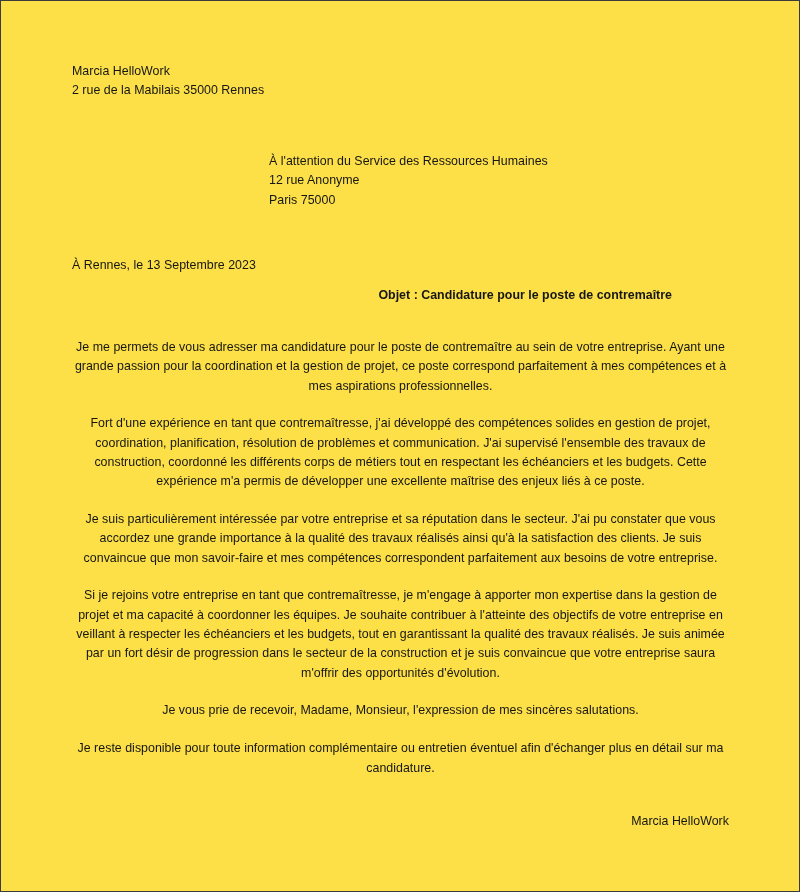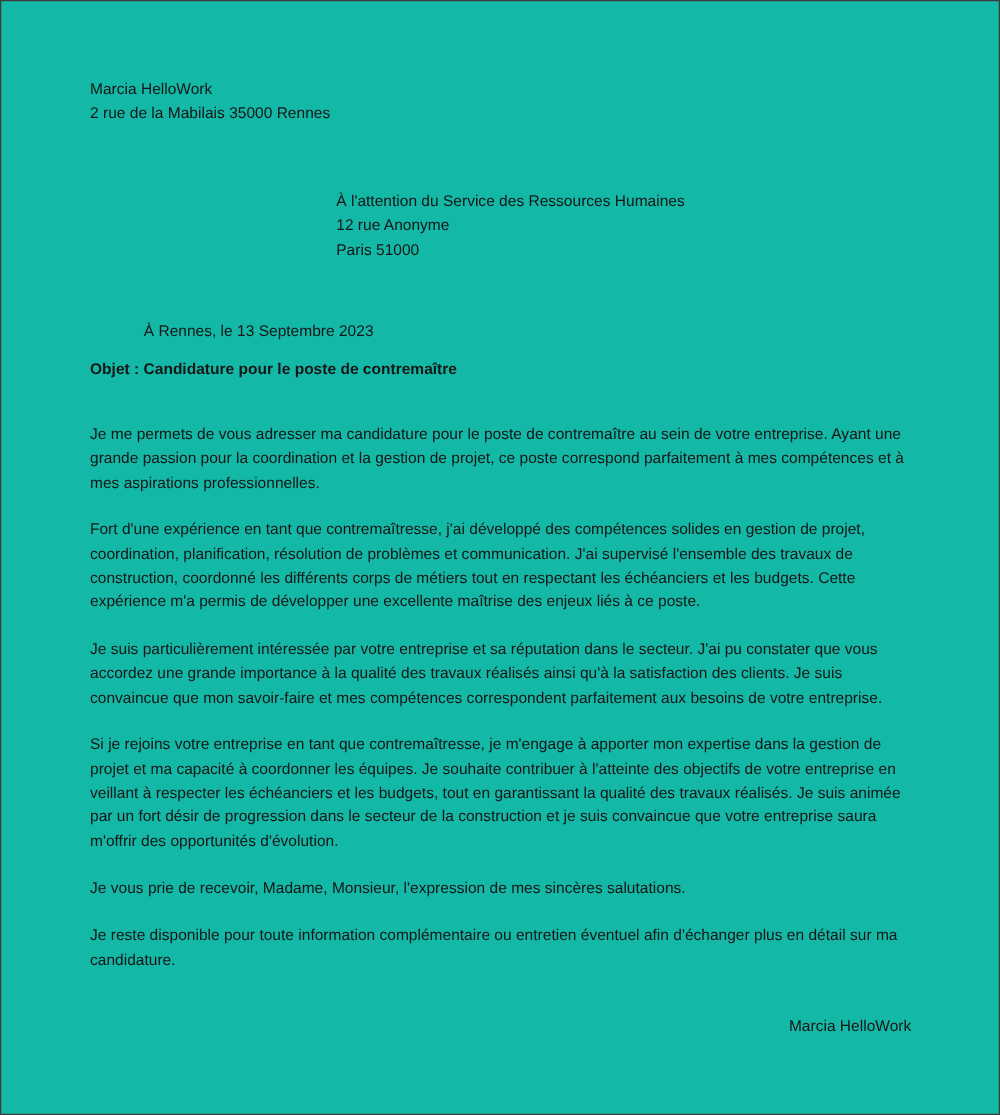--- a/index.html
+++ b/index.html
@@ -16,7 +16,7 @@
     width: 800px;
     height: 892px;
     box-sizing: border-box;
-    background: #14b8a6;
+    background: #fde047;
     border: 1px solid #3b3b3b;
     overflow: hidden;
   }

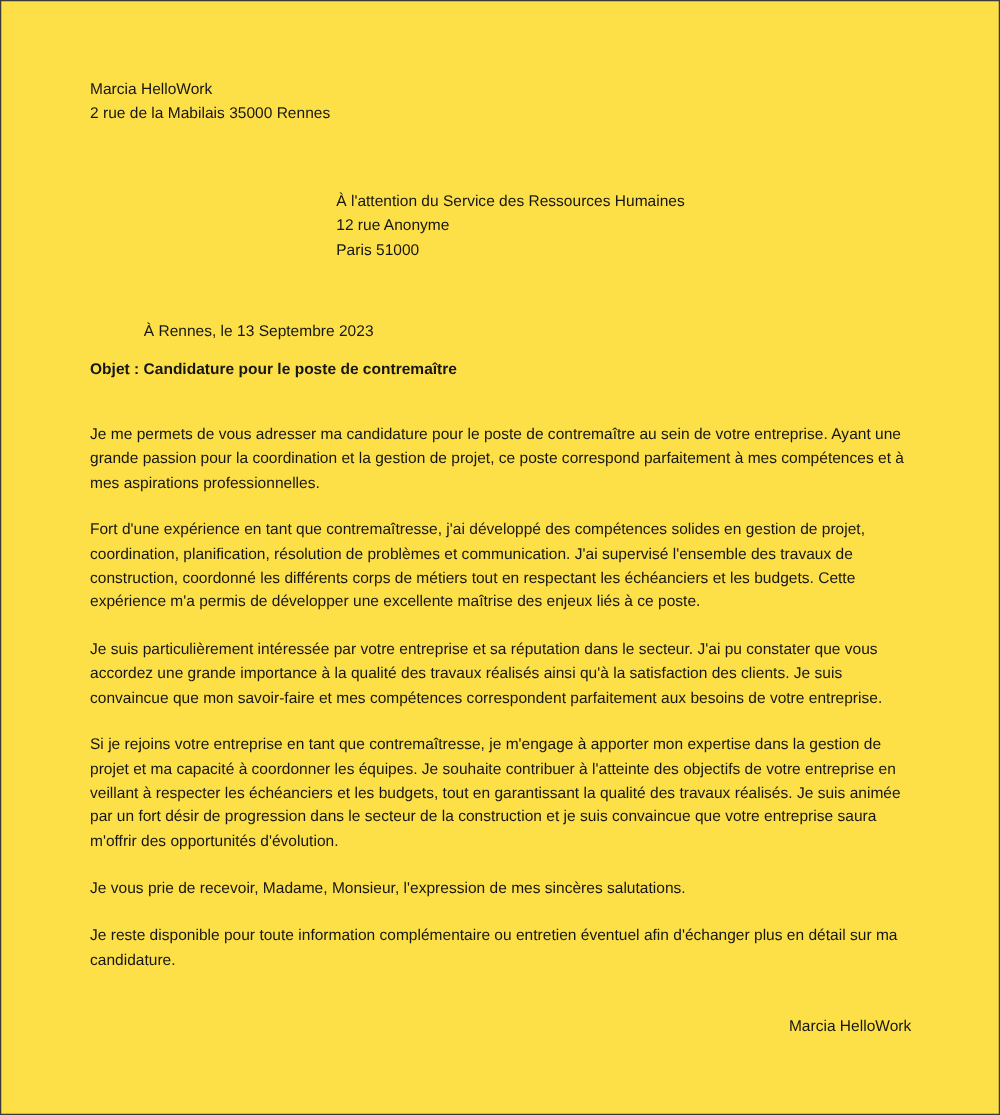--- a/index.html
+++ b/index.html
@@ -108,7 +108,7 @@
     <div class="recipient txt">
       <div class="line">À l'attention du Service des Ressources Humaines</div>
       <div class="line">12 rue Anonyme</div>
-      <div class="line">Paris 51000</div>
+      <div class="line">Paris 75000</div>
     </div>
 
     <div class="dateline txt">À Rennes, le 13 Septembre 2023</div>

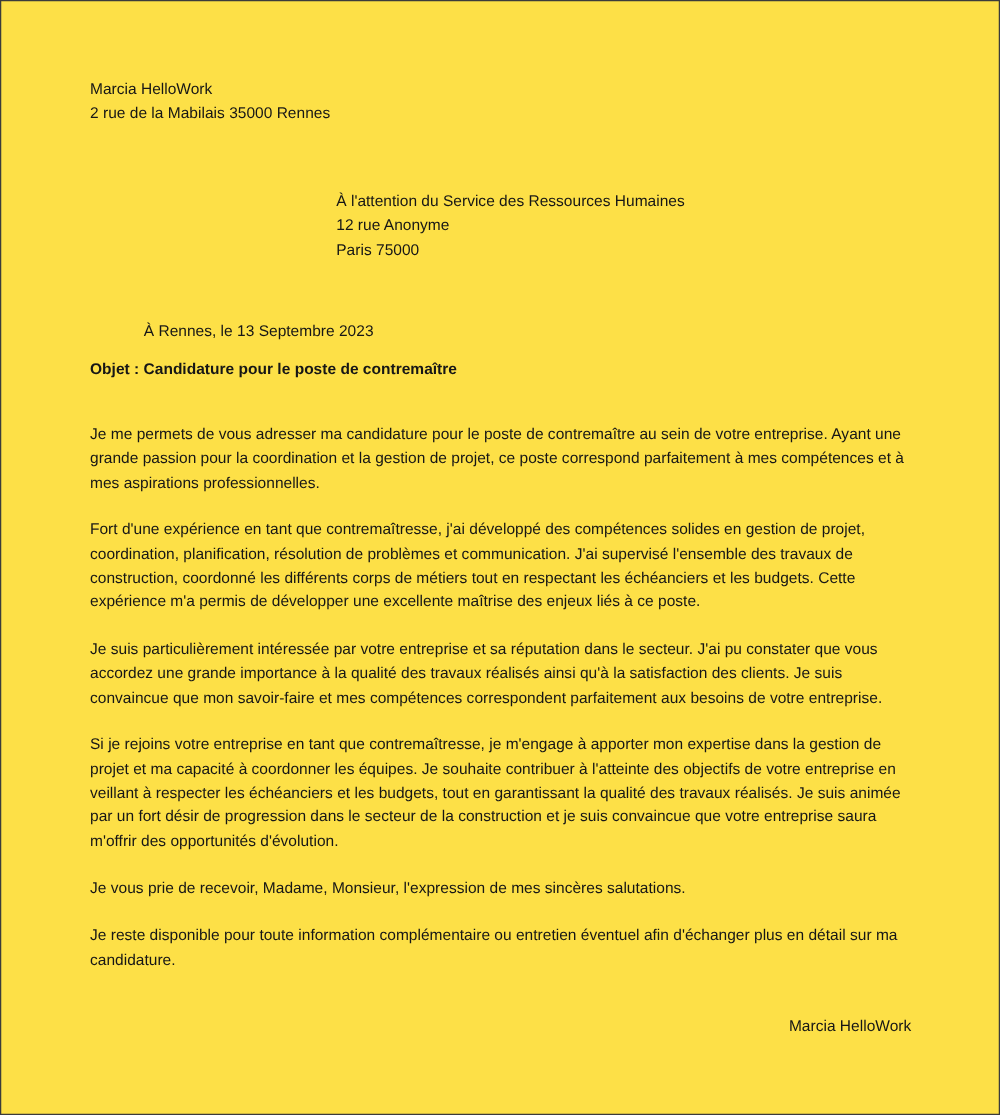--- a/index.html
+++ b/index.html
@@ -60,7 +60,6 @@
     top: 255px;
     left: 0;
     width: 500px;
-    margin-left: 43px;
   }
 
   

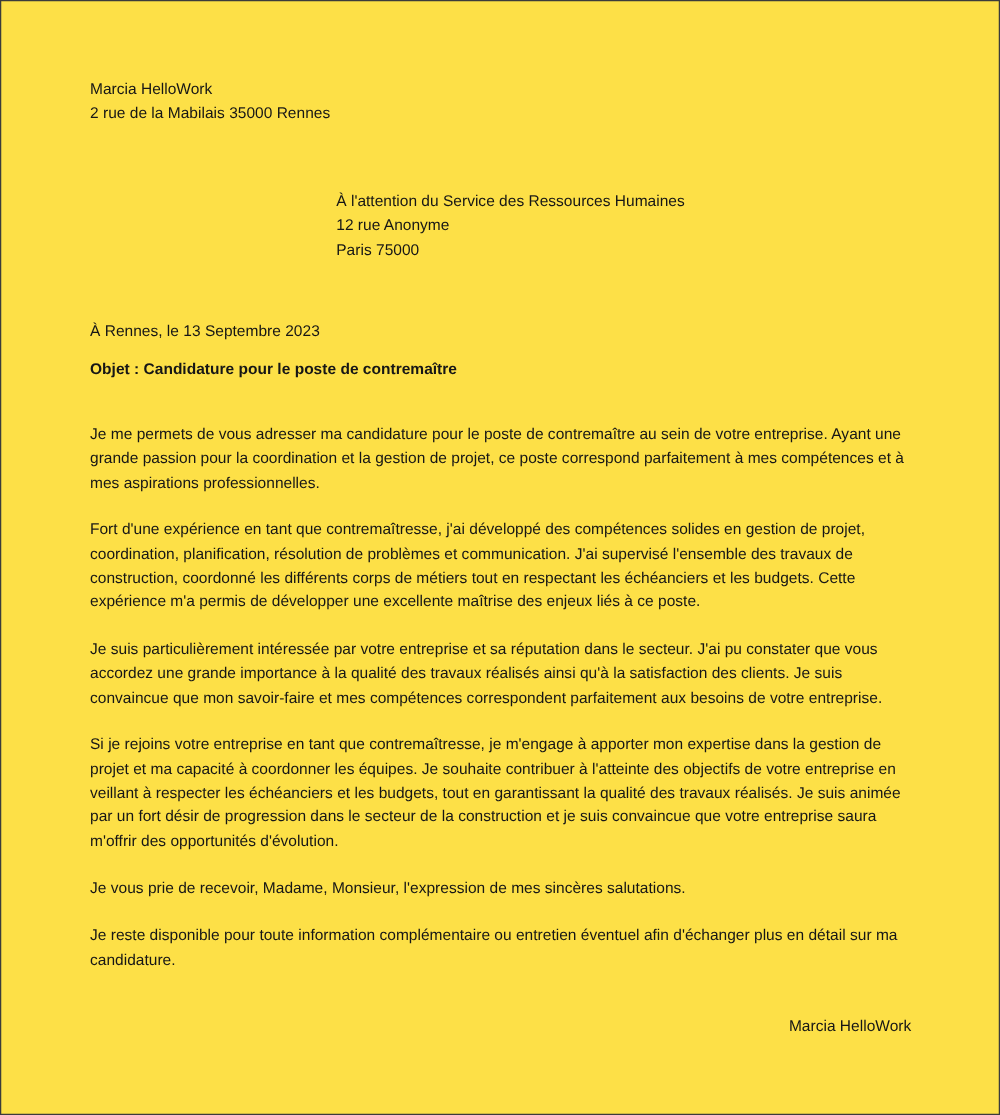--- a/index.html
+++ b/index.html
@@ -69,6 +69,7 @@
     left: 0;
     width: 600px;
     font-weight: bold;
+    text-align: right;
   }
 
   

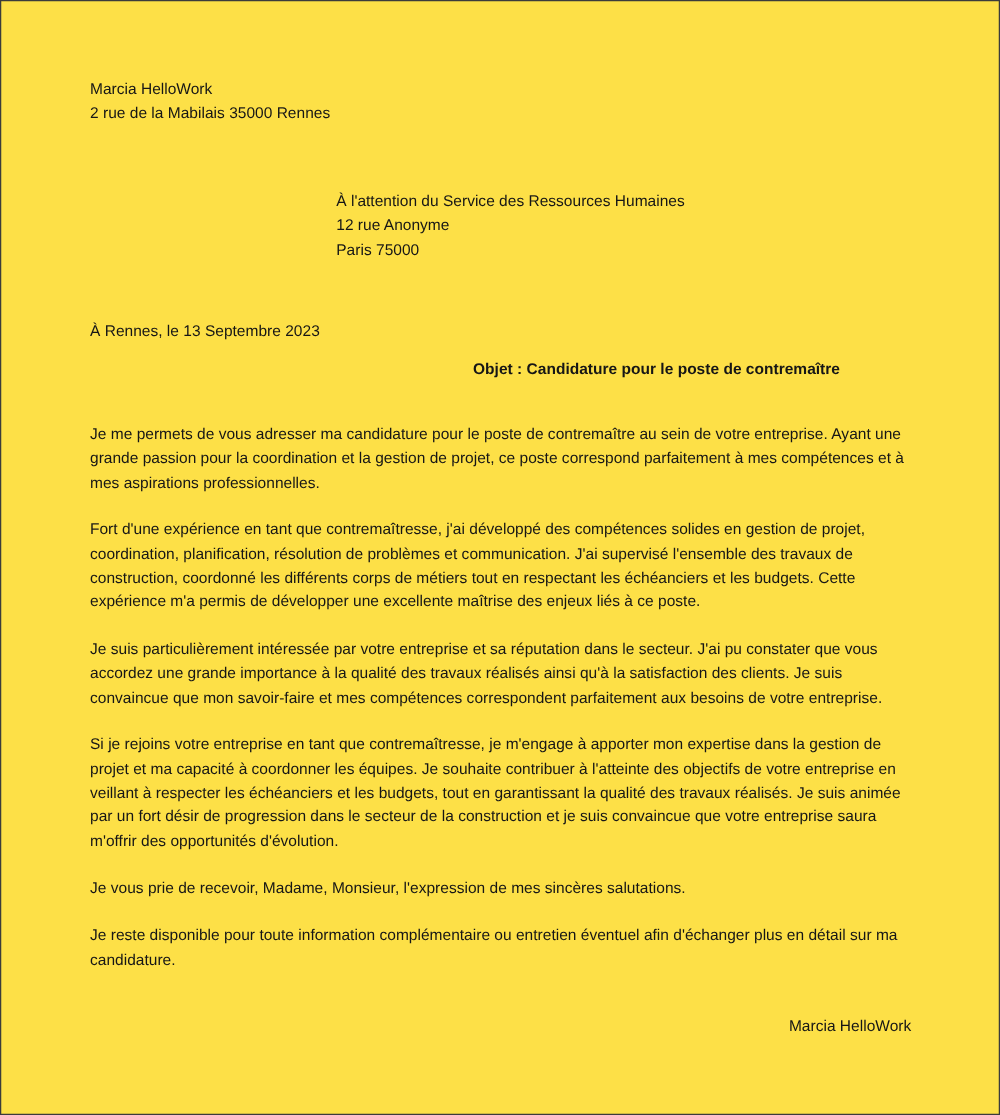--- a/index.html
+++ b/index.html
@@ -81,7 +81,7 @@
   }
   .body p {
     margin: 0 0 18.5px 0;
-    text-align: left;
+    text-align: center;
   }
   .body p:last-child { margin-bottom: 0; }
 

